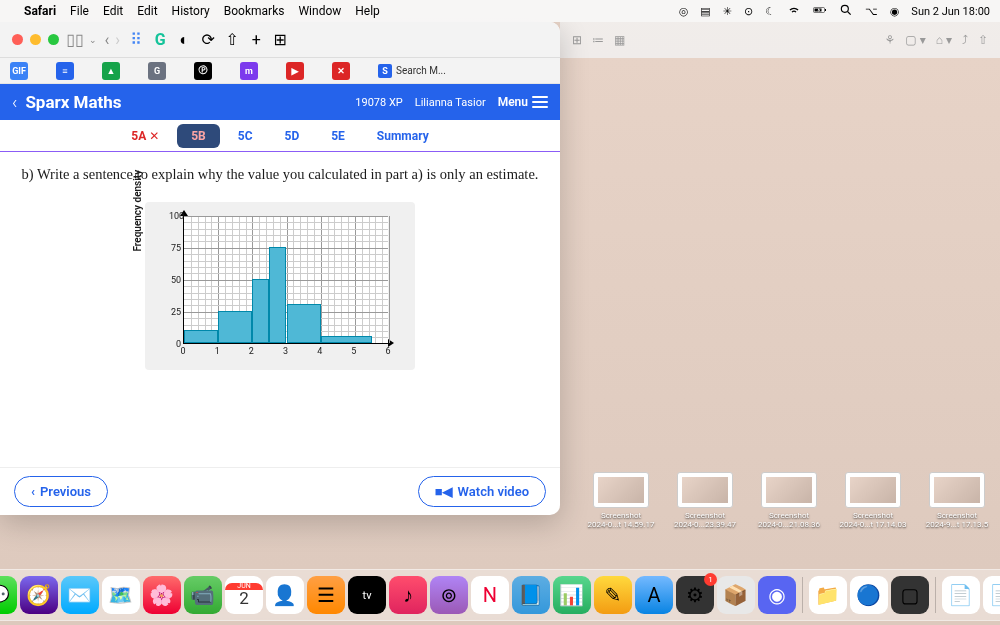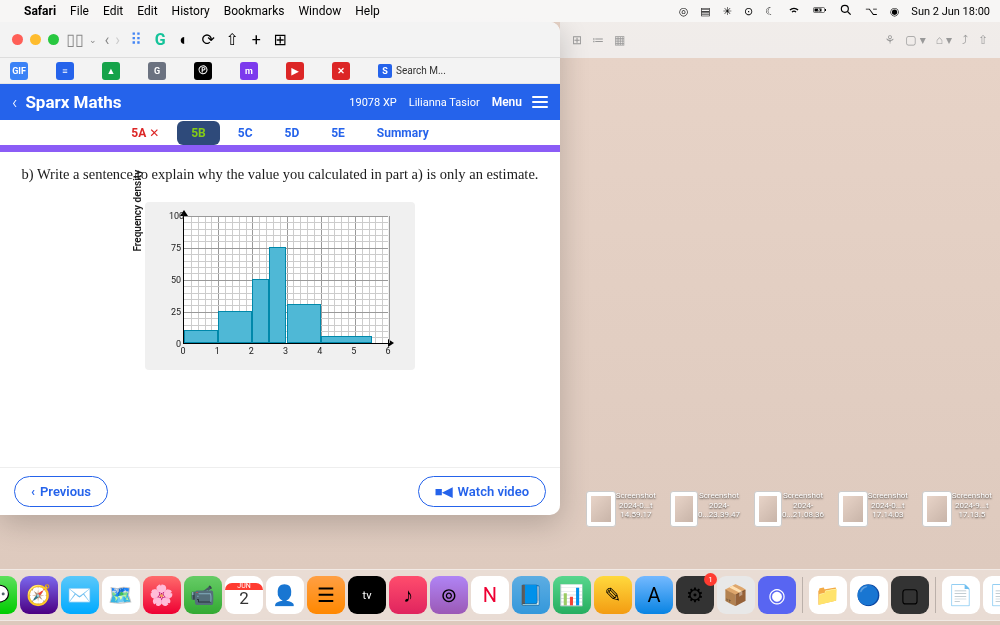--- a/index.html
+++ b/index.html
@@ -26,7 +26,7 @@
 .sparx-header .brand{font-weight:700;font-size:17px}
 .sparx-header .xp{margin-left:auto;font-size:11px}
 .sparx-header .user{margin:0 12px;font-size:11px}
-.sparx-header .menu{font-size:12px;font-weight:600;margin-right:10px}
+.sparx-header .menu{font-size:12px;font-weight:600;margin-right:4px}
 .sparx-header .burger{width:16px;height:12px;display:flex;flex-direction:column;justify-content:space-between}
 .sparx-header .burger span{height:2px;background:#fff;border-radius:1px}
 .tabs{height:32px;display:flex;align-items:center;justify-content:center;gap:4px;border-bottom:7px solid #8b5cf6;padding:4px 16px;background:#fff}

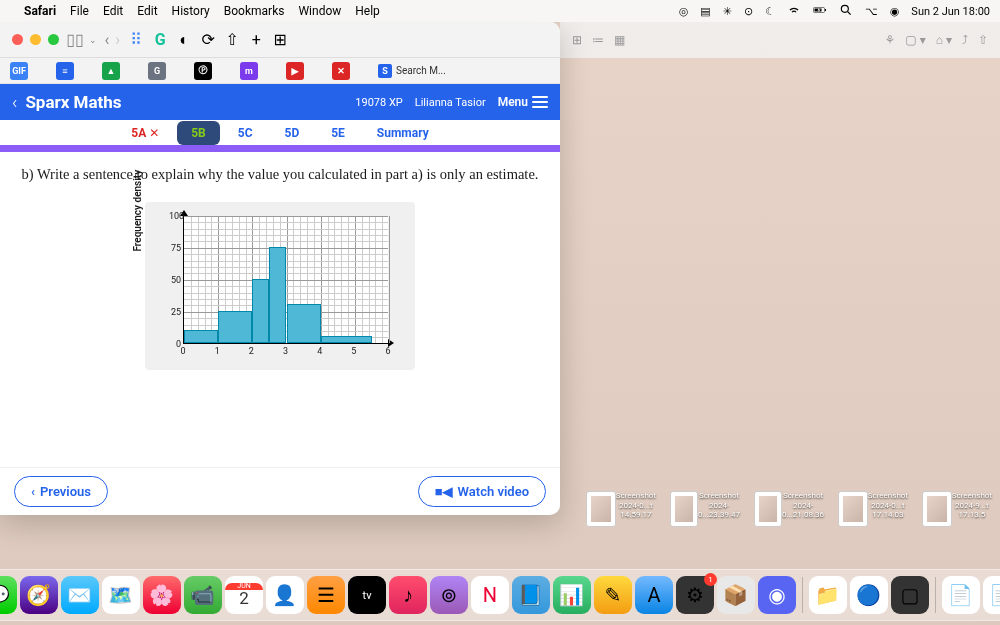--- a/index.html
+++ b/index.html
@@ -29,7 +29,7 @@
 .sparx-header .menu{font-size:12px;font-weight:600;margin-right:4px}
 .sparx-header .burger{width:16px;height:12px;display:flex;flex-direction:column;justify-content:space-between}
 .sparx-header .burger span{height:2px;background:#fff;border-radius:1px}
-.tabs{height:32px;display:flex;align-items:center;justify-content:center;gap:4px;border-bottom:7px solid #8b5cf6;padding:4px 16px;background:#fff}
+.tabs{height:32px;display:flex;align-items:center;justify-content:center;gap:4px;border-bottom:1px solid #8b5cf6;padding:4px 16px;background:#fff}
 .tab{padding:5px 14px;border-radius:6px;font-size:12px;font-weight:700;color:#2563eb;cursor:pointer}
 .tab.done{color:#dc2626}
 .tab.done::after{content:" ✕";font-weight:400}

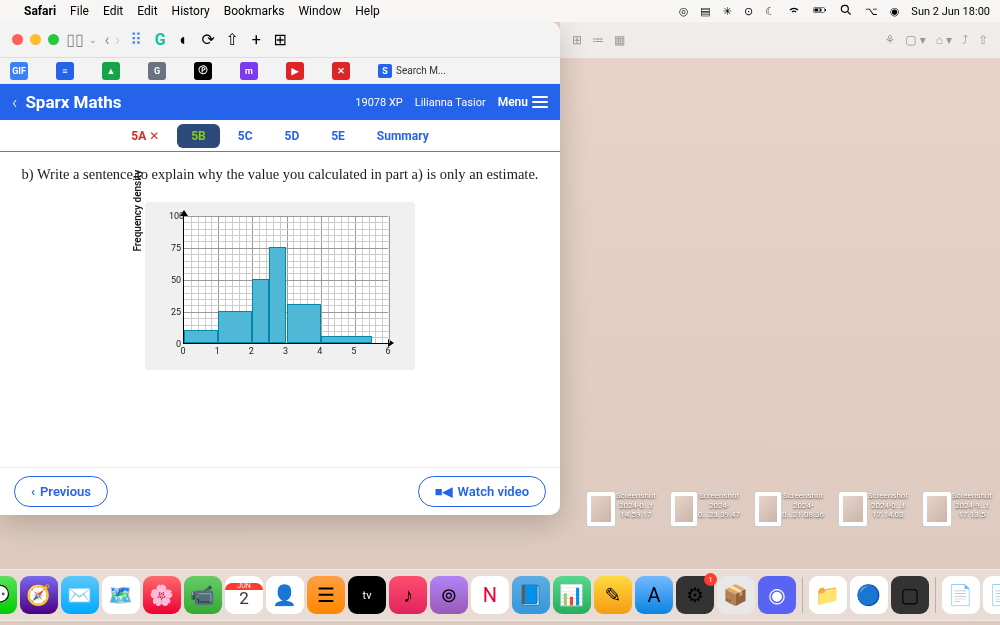--- a/index.html
+++ b/index.html
@@ -33,7 +33,7 @@
 .tab{padding:5px 14px;border-radius:6px;font-size:12px;font-weight:700;color:#2563eb;cursor:pointer}
 .tab.done{color:#dc2626}
 .tab.done::after{content:" ✕";font-weight:400}
-.tab.active{background:#2e4a7a;color:#84cc16}
+.tab.active{background:#2e4a7a;color:#fca5a5}
 .tab.summary{color:#2563eb}
 .content{flex:1;padding:12px 20px;overflow:hidden;text-align:center;color:#1a1a1a}
 .content .intro{font-size:15px;line-height:1.4;margin-bottom:14px;font-family:Georgia,serif}

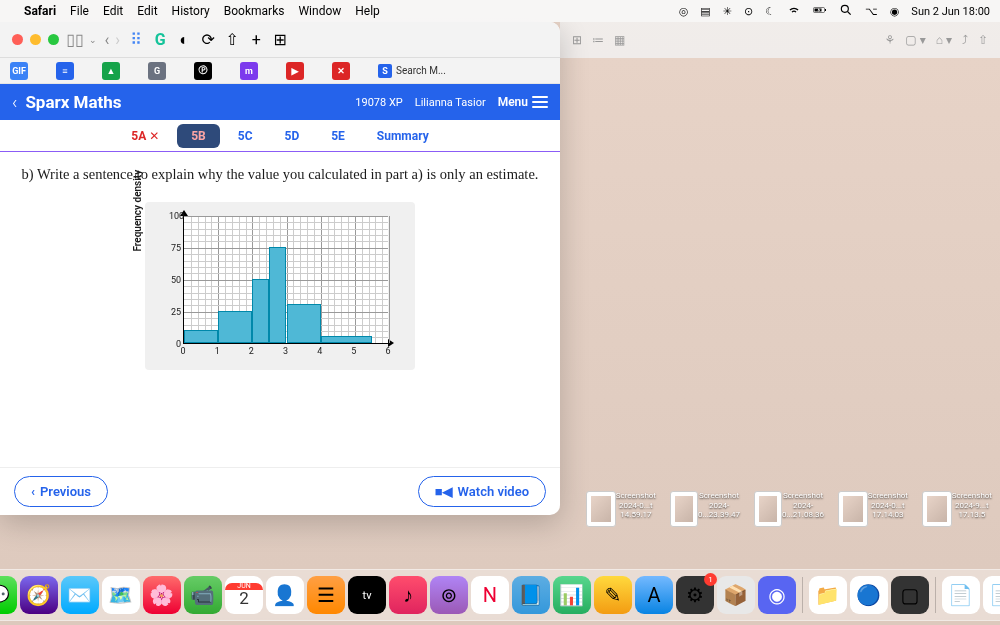--- a/index.html
+++ b/index.html
@@ -59,7 +59,7 @@
 .side-toolbar{position:absolute;top:22px;left:560px;right:0;height:36px;background:rgba(243,243,243,0.8);display:flex;align-items:center;padding:0 12px;gap:10px;color:#999;font-size:12px}
 .side-toolbar .search{flex:0 0 150px;height:24px;background:rgba(255,255,255,0.5);border:1px solid #ddd;border-radius:6px;display:flex;align-items:center;padding:0 8px;color:#aaa;font-size:11px;margin-left:auto;gap:4px}
 .desktop-icons{position:absolute;right:8px;bottom:95px;display:flex;gap:14px;flex-wrap:wrap;justify-content:flex-end;width:420px}
-.dicon{display:flex;flex-direction:row;align-items:flex-start;width:70px}
+.dicon{display:flex;flex-direction:column;align-items:center;width:70px}
 .dicon .thumb{width:56px;height:36px;background:#fff;border:1px solid #ccc;border-radius:3px;margin-bottom:3px;position:relative;overflow:hidden}
 .dicon .thumb::after{content:"";position:absolute;inset:4px;background:linear-gradient(135deg,#e8d4c8,#c8b4a8)}
 .dicon .lbl{font-size:8px;color:#fff;text-align:center;text-shadow:0 1px 2px rgba(0,0,0,0.8);line-height:1.2}

